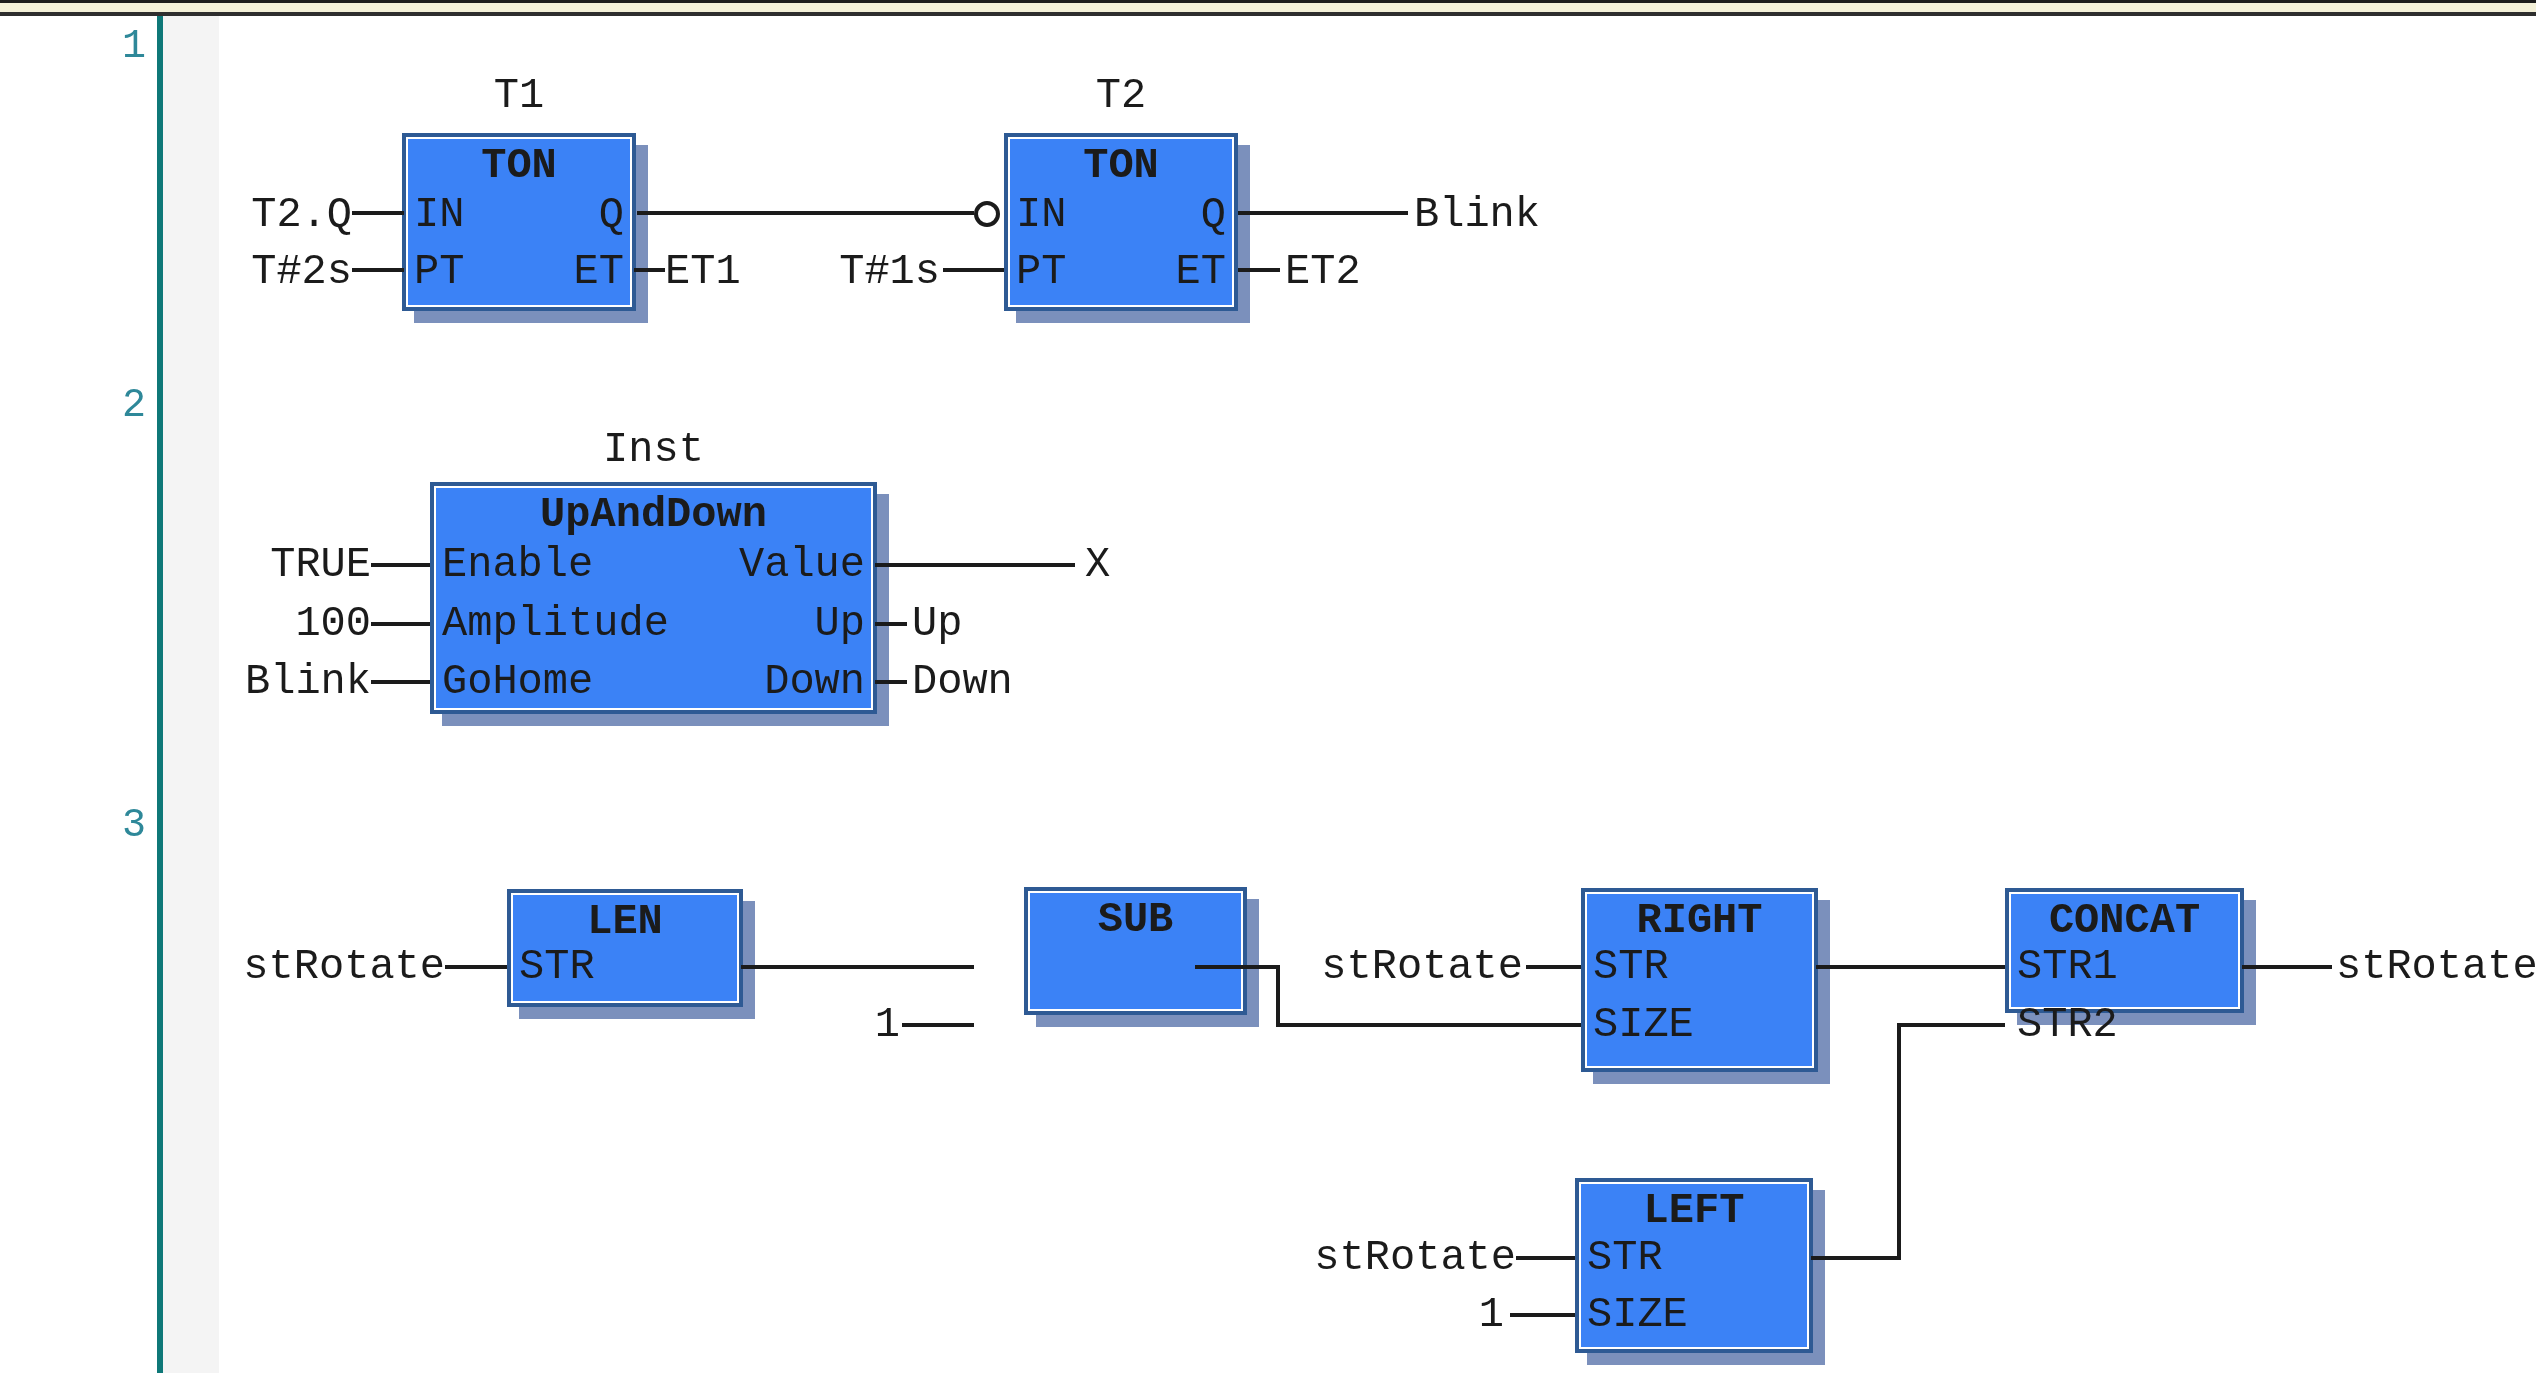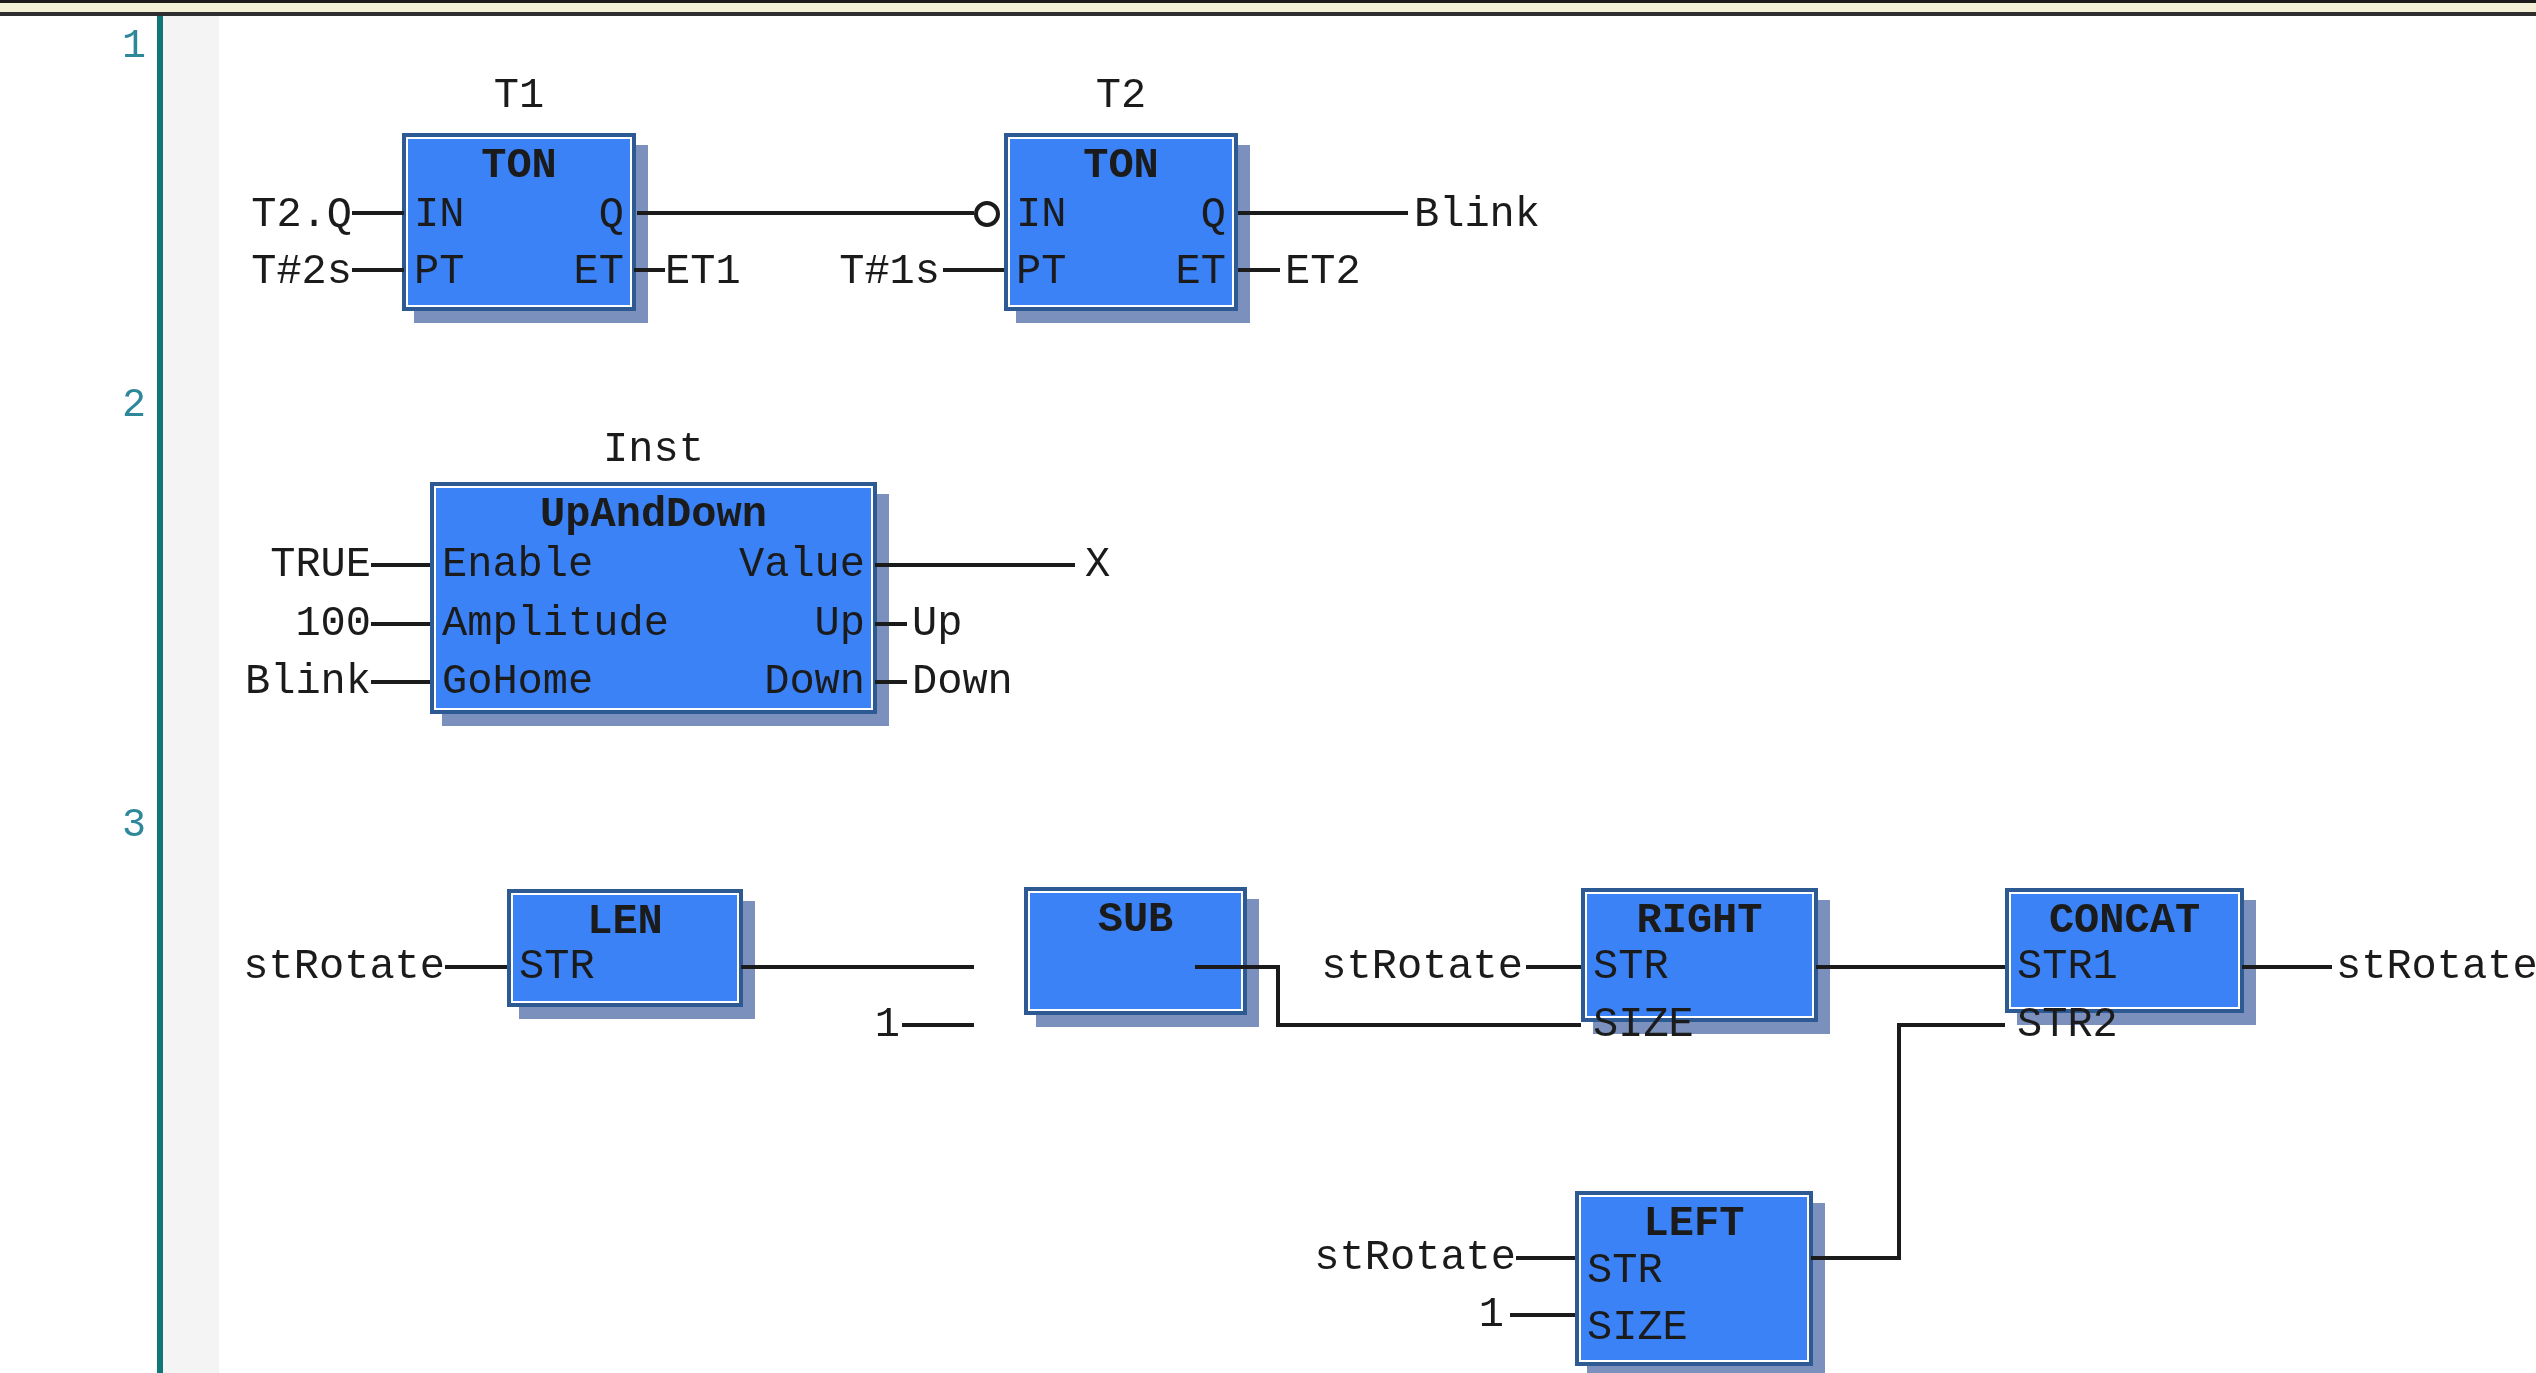--- a/index.html
+++ b/index.html
@@ -121,7 +121,7 @@
     <div class="bhead">SUB</div>
   </div>
 
-  <div class="block" style="left:1581px;top:888px;width:237px;height:134px;">
+  <div class="block" style="left:1581px;top:888px;width:237px;height:184px;">
     <div class="bhead">RIGHT</div>
     <div class="pin pl" style="top:53px;">STR</div>
     <div class="pin pl" style="top:111px;">SIZE</div>

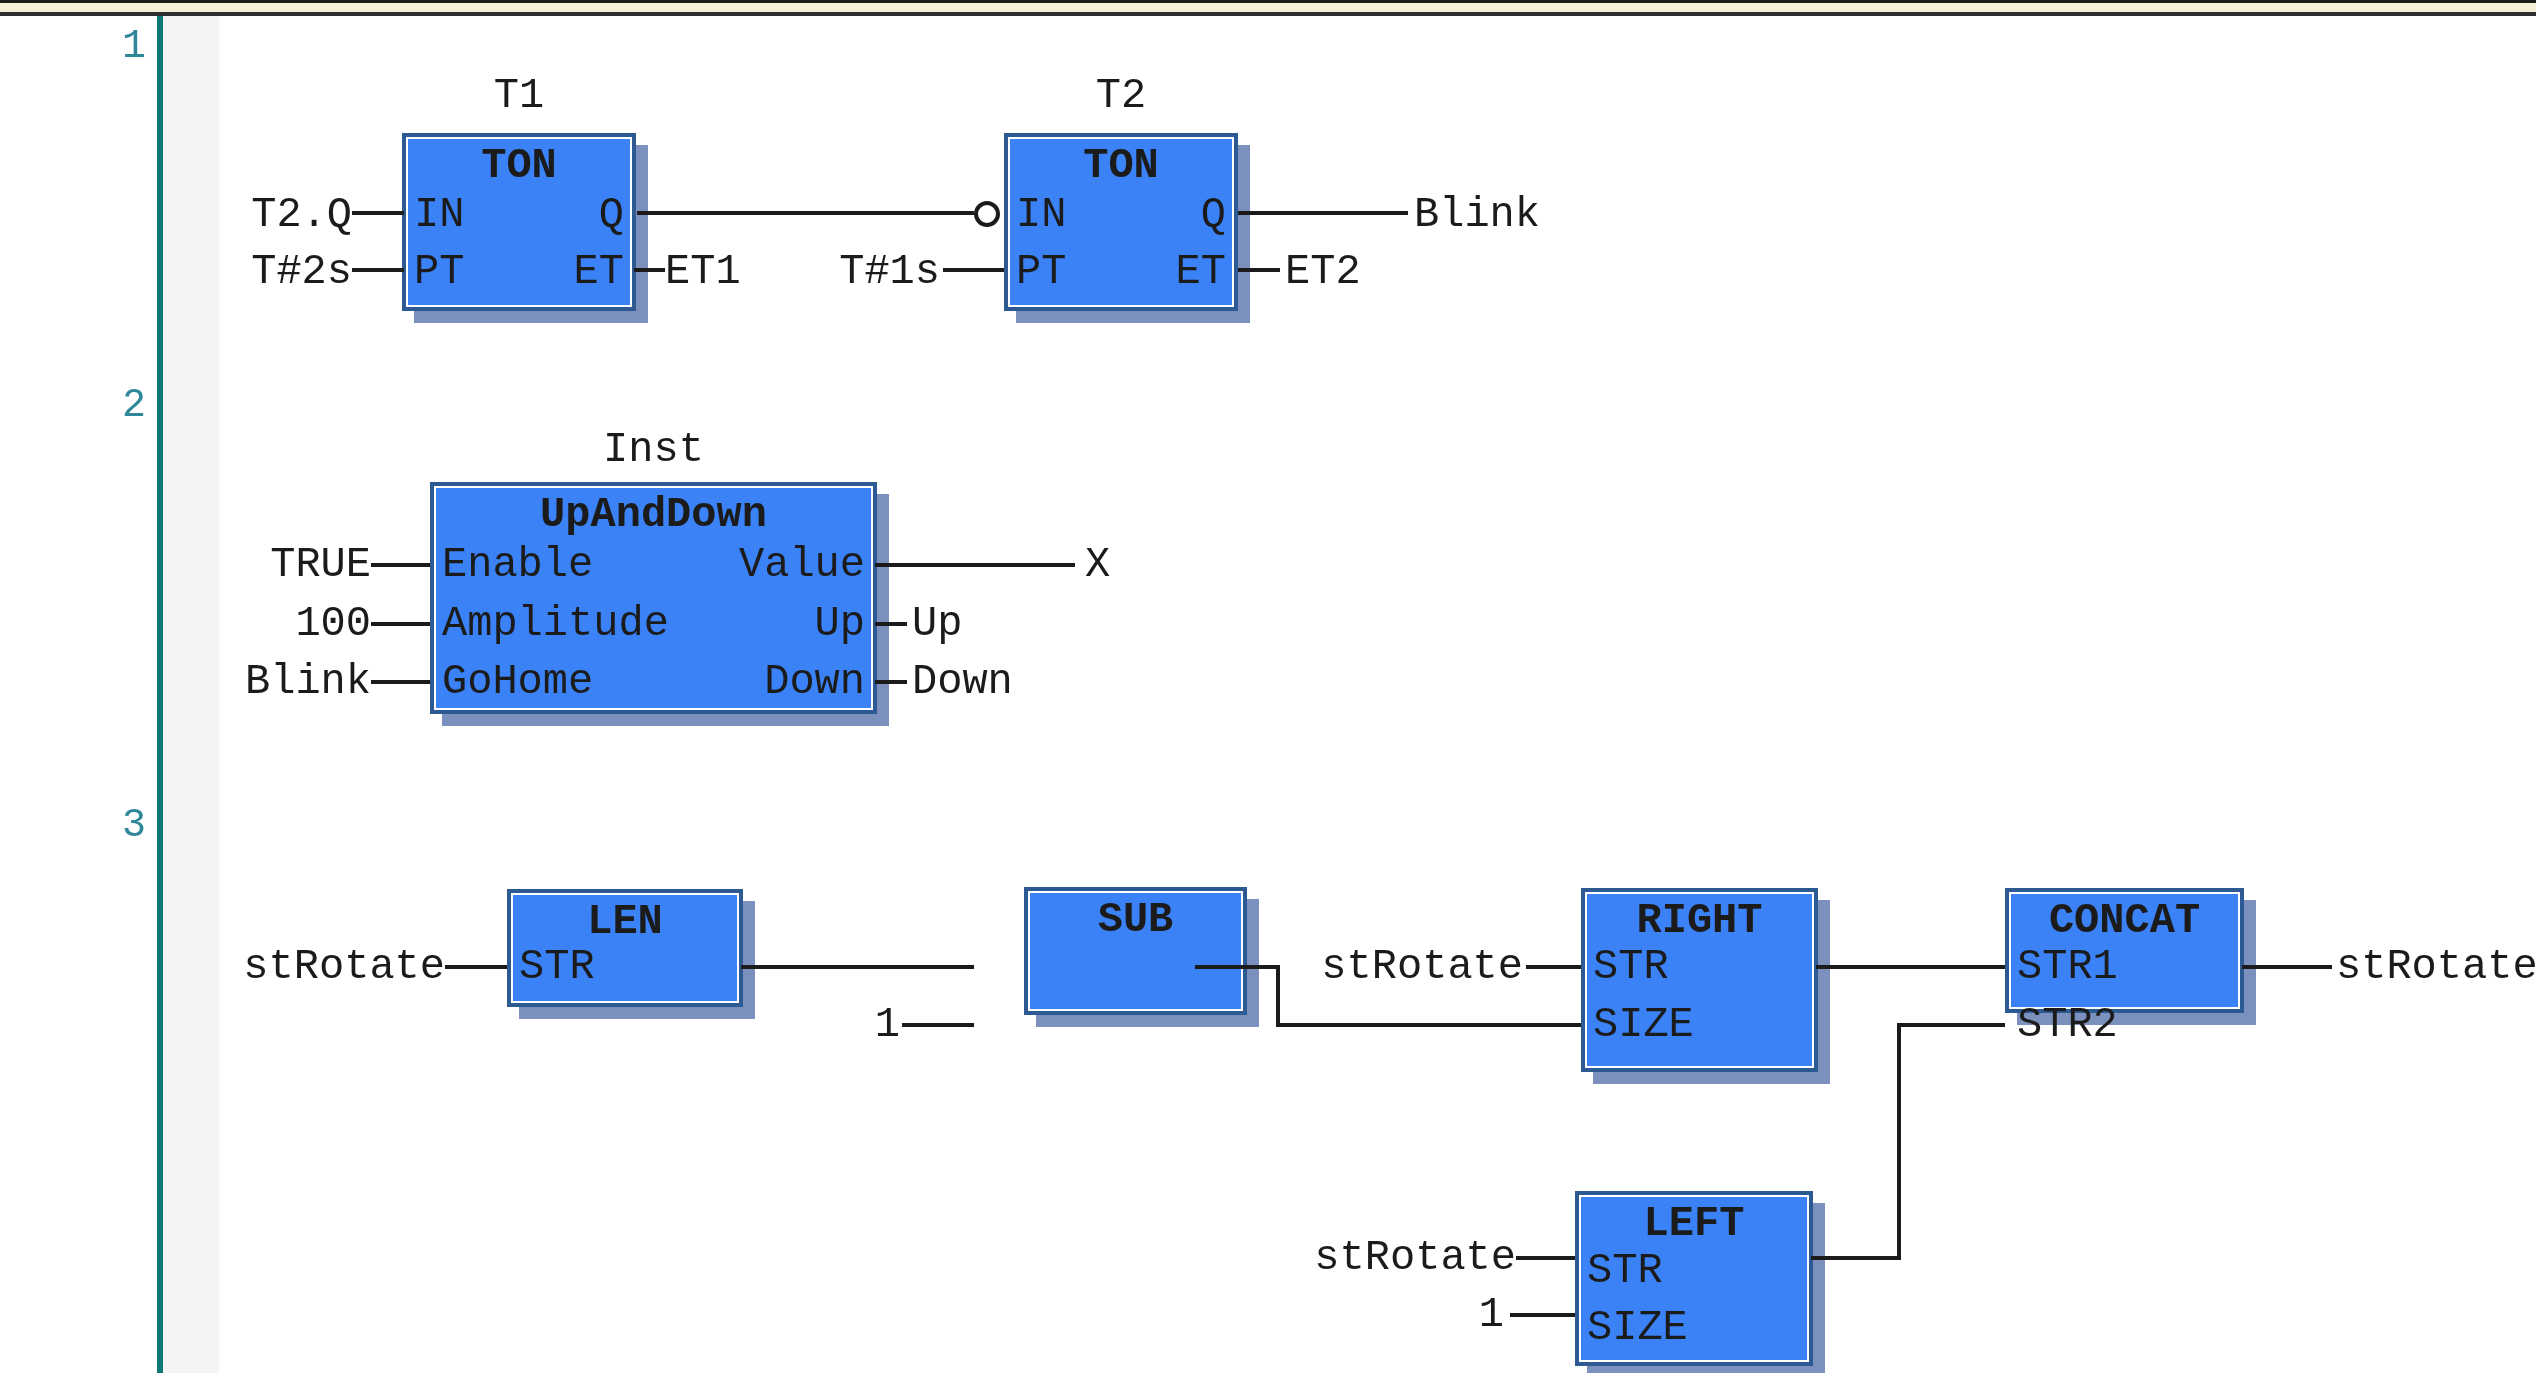--- a/index.html
+++ b/index.html
@@ -133,7 +133,7 @@
     <div class="pin pl" style="top:111px;">STR2</div>
   </div>
 
-  <div class="block" style="left:1575px;top:1178px;width:238px;height:175px;margin-top:13px;">
+  <div class="block" style="left:1575px;top:1178px;width:238px;height:175px;">
     <div class="bhead">LEFT</div>
     <div class="pin pl" style="top:54px;">STR</div>
     <div class="pin pl" style="top:111px;">SIZE</div>

